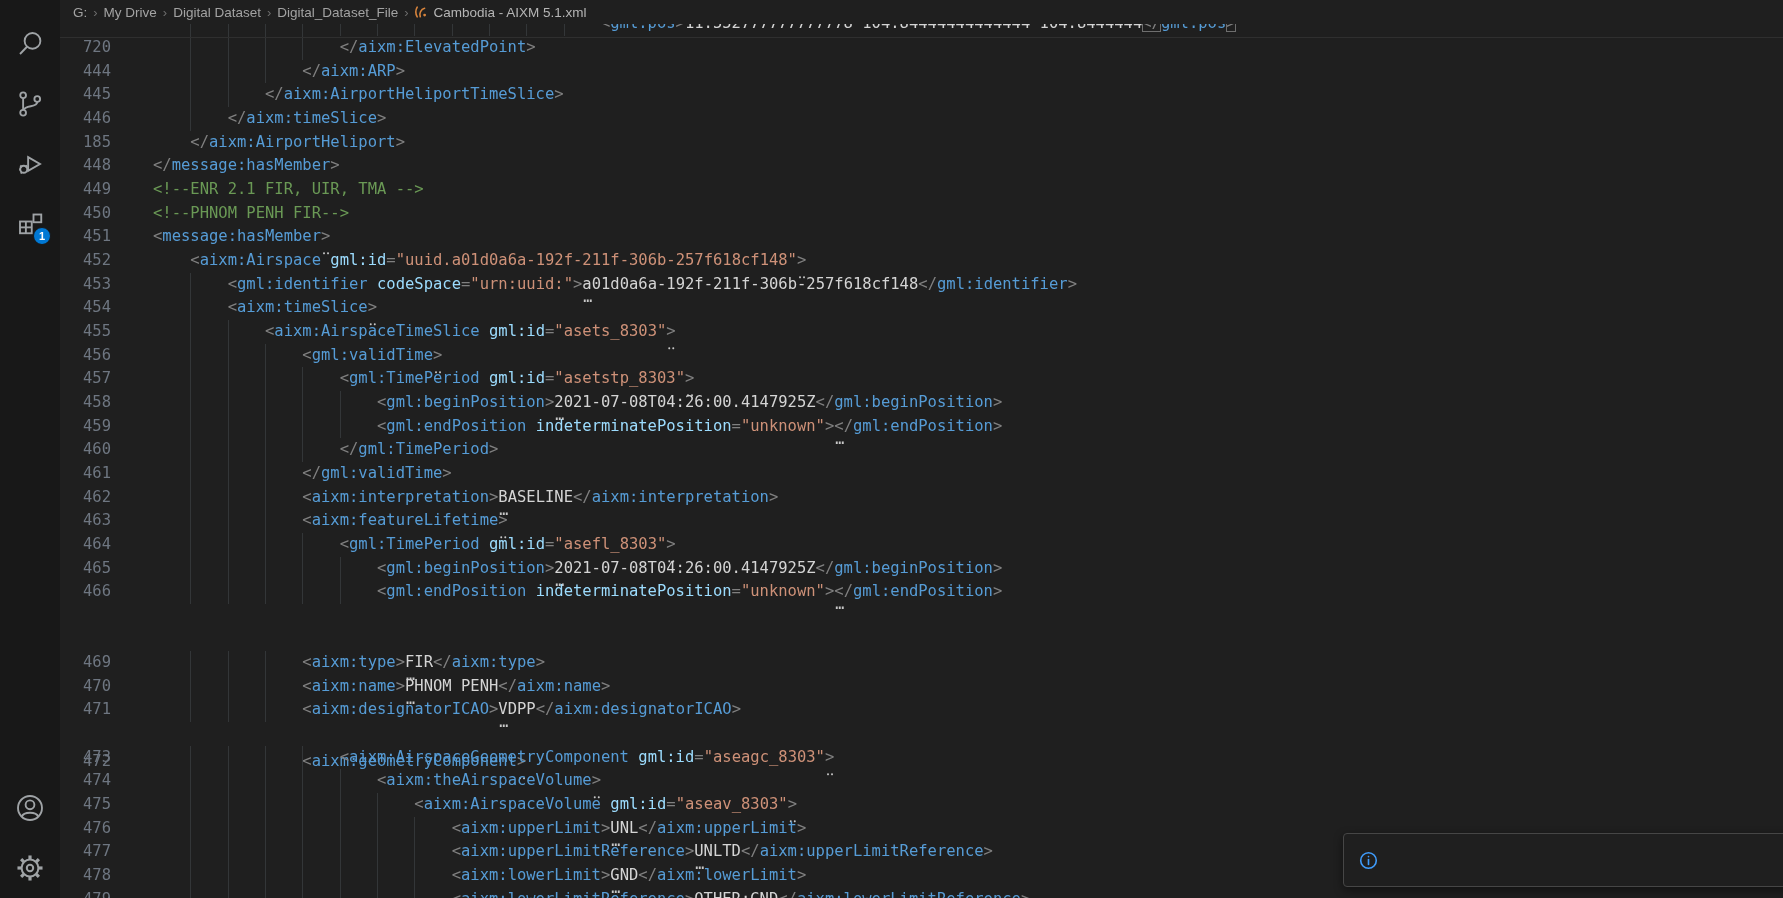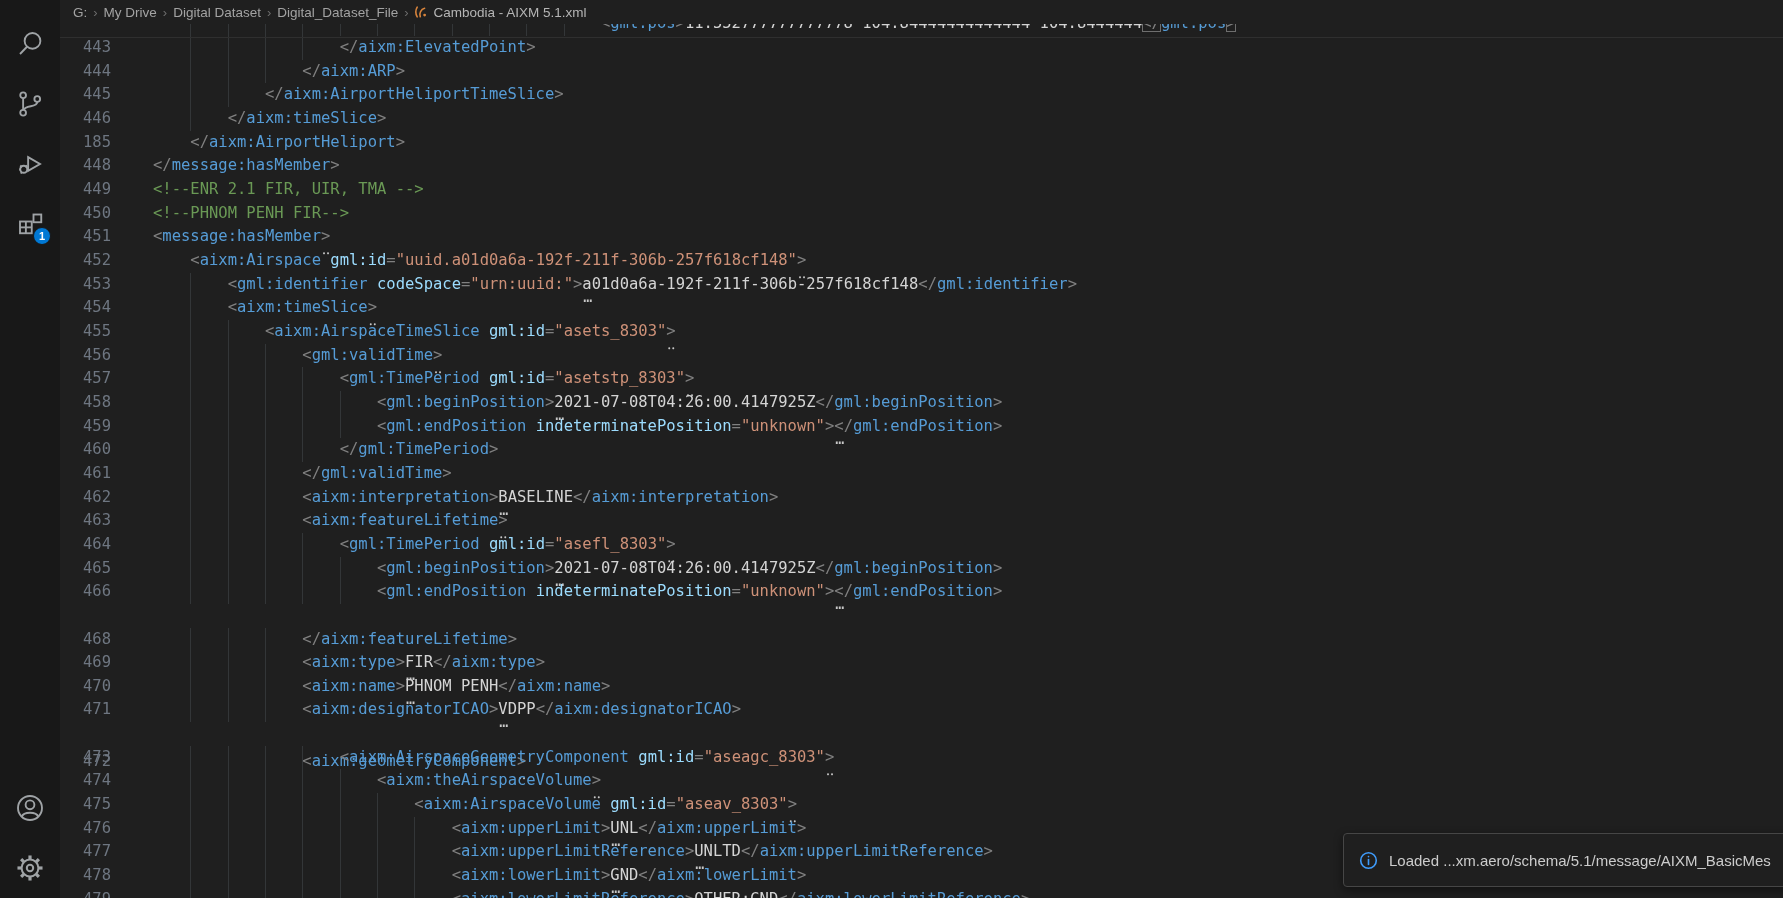--- a/index.html
+++ b/index.html
@@ -151,7 +151,7 @@
 <div id="sticky-border"></div>
 <div id="code-area">
     <div class="line" style="top: 12px;"><span class="num"></span><span class="code"><i class="guide" style="left: 4ch;"></i><i class="guide" style="left: 8ch;"></i><i class="guide" style="left: 12ch;"></i><i class="guide" style="left: 16ch;"></i><i class="guide" style="left: 20ch;"></i><i class="guide" style="left: 24ch;"></i><i class="guide" style="left: 28ch;"></i><i class="guide" style="left: 32ch;"></i><i class="guide" style="left: 36ch;"></i><i class="guide" style="left: 40ch;"></i><i class="guide" style="left: 44ch;"></i>                                                <span class="p">&lt;</span><span class="t">gml:pos</span><span class="p">&gt;</span><span class="x">11.552777777777778 104.84444444444444 104.8444444</span><span class="b">&lt;/</span><span class="t">gml:pos</span><span class="b">&gt;</span></span></div>
-    <div class="line" style="top: 36px;"><span class="num">443</span><span class="code"><i class="guide" style="left: 4ch;"></i><i class="guide" style="left: 8ch;"></i><i class="guide" style="left: 12ch;"></i><i class="guide" style="left: 16ch;"></i>                    <span class="p">&lt;/</span><span class="t">aixm:ElevatedPoint</span><span class="p">&gt;</span></span></div>
+    <div class="line" style="top: 36px;"><span class="num">720</span><span class="code"><i class="guide" style="left: 4ch;"></i><i class="guide" style="left: 8ch;"></i><i class="guide" style="left: 12ch;"></i><i class="guide" style="left: 16ch;"></i>                    <span class="p">&lt;/</span><span class="t">aixm:ElevatedPoint</span><span class="p">&gt;</span></span></div>
     <div class="line" style="top: 59.66px;"><span class="num">444</span><span class="code"><i class="guide" style="left: 4ch;"></i><i class="guide" style="left: 8ch;"></i><i class="guide" style="left: 12ch;"></i>                <span class="p">&lt;/</span><span class="t">aixm:ARP</span><span class="p">&gt;</span></span></div>
     <div class="line" style="top: 83.32px;"><span class="num">445</span><span class="code"><i class="guide" style="left: 4ch;"></i><i class="guide" style="left: 8ch;"></i>            <span class="p">&lt;/</span><span class="t">aixm:AirportHeliportTimeSlice</span><span class="p">&gt;</span></span></div>
     <div class="line" style="top: 106.98px;"><span class="num">446</span><span class="code"><i class="guide" style="left: 4ch;"></i>        <span class="p">&lt;/</span><span class="t">aixm:timeSlice</span><span class="p">&gt;</span></span></div>

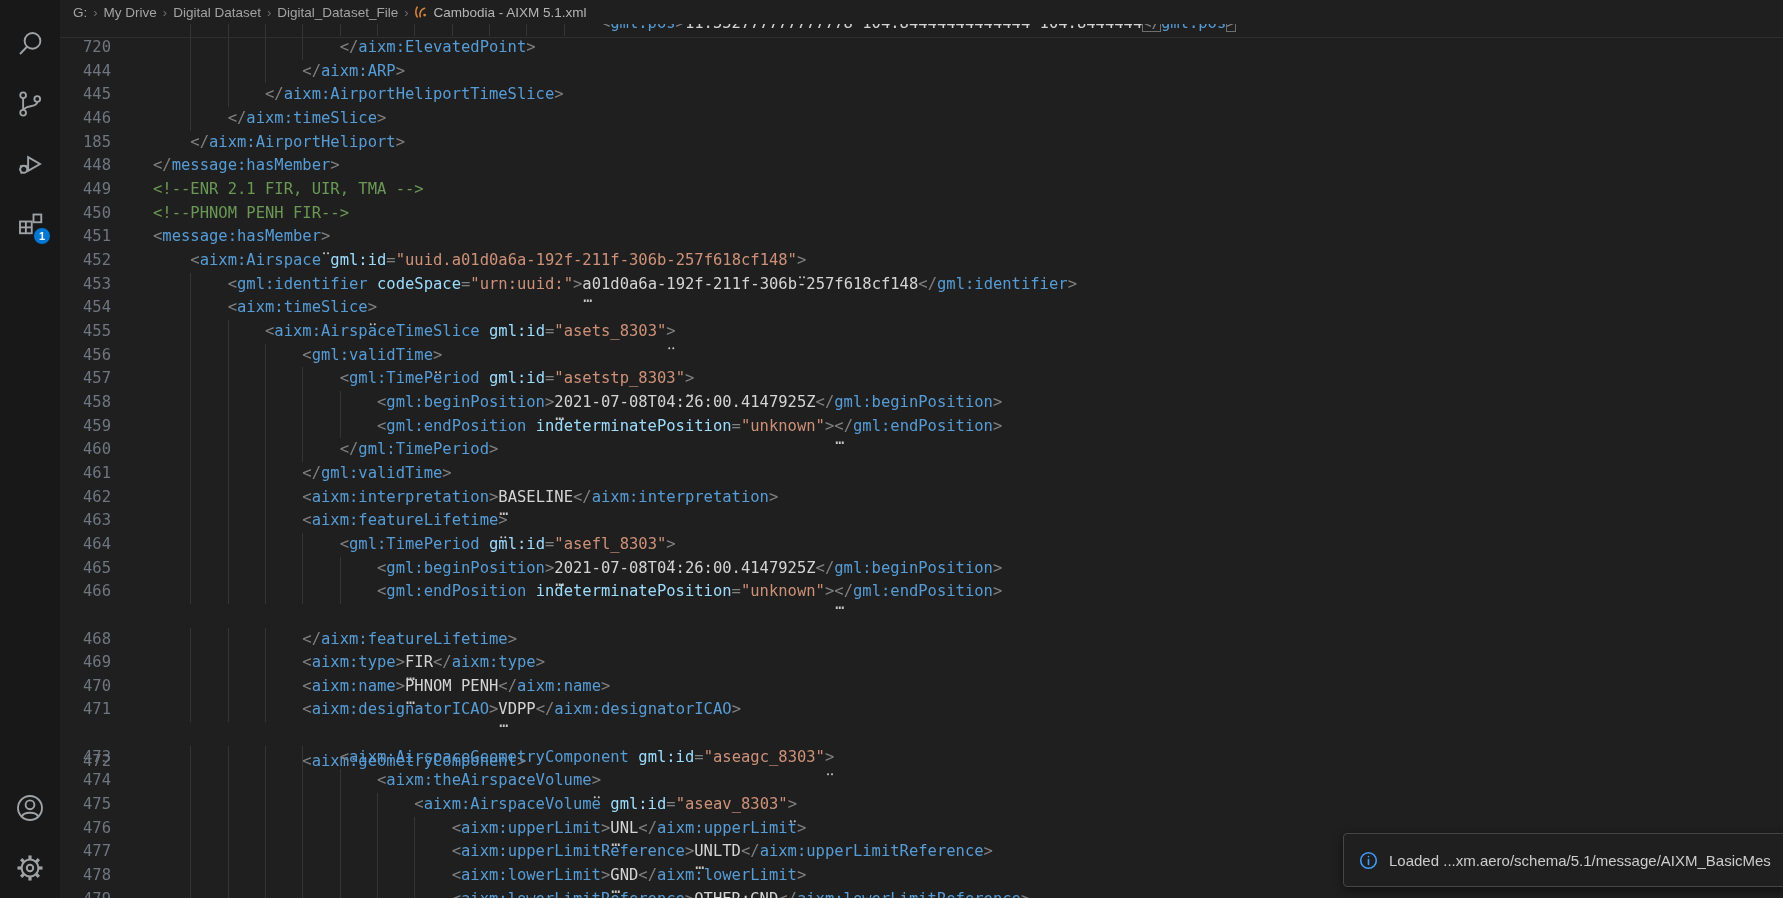--- a/index.html
+++ b/index.html
@@ -175,7 +175,6 @@
     <div class="line" style="top: 532.86px;"><span class="num">464</span><span class="code"><i class="guide" style="left: 4ch;"></i><i class="guide" style="left: 8ch;"></i><i class="guide" style="left: 12ch;"></i><i class="guide" style="left: 16ch;"></i>                    <span class="p">&lt;</span><span class="t">gml:TimePeriod</span><span class="x"> </span><span class="a">gml:id</span><span class="p">=</span><span class="q">"asefl_8303"</span><span class="p d" data-d="‥">&gt;</span></span></div>
     <div class="line" style="top: 556.52px;"><span class="num">465</span><span class="code"><i class="guide" style="left: 4ch;"></i><i class="guide" style="left: 8ch;"></i><i class="guide" style="left: 12ch;"></i><i class="guide" style="left: 16ch;"></i><i class="guide" style="left: 20ch;"></i>                        <span class="p">&lt;</span><span class="t">gml:beginPosition</span><span class="p">&gt;</span><span class="x d" data-d="…">2021-07-08T04:26:00.4147925Z</span><span class="p">&lt;/</span><span class="t">gml:beginPosition</span><span class="p">&gt;</span></span></div>
     <div class="line" style="top: 580.18px;"><span class="num">466</span><span class="code"><i class="guide" style="left: 4ch;"></i><i class="guide" style="left: 8ch;"></i><i class="guide" style="left: 12ch;"></i><i class="guide" style="left: 16ch;"></i><i class="guide" style="left: 20ch;"></i>                        <span class="p">&lt;</span><span class="t">gml:endPosition</span><span class="x"> </span><span class="a">indeterminatePosition</span><span class="p">=</span><span class="q">"unknown"</span><span class="p">&gt;</span><span class="p d" data-d="…">&lt;/</span><span class="t">gml:endPosition</span><span class="p">&gt;</span></span></div>
-    <div class="line" style="top: 627.5px;"><span class="num">468</span><span class="code"><i class="guide" style="left: 4ch;"></i><i class="guide" style="left: 8ch;"></i><i class="guide" style="left: 12ch;"></i>                <span class="p">&lt;/</span><span class="t">aixm:featureLifetime</span><span class="p">&gt;</span></span></div>
     <div class="line" style="top: 651.16px;"><span class="num">469</span><span class="code"><i class="guide" style="left: 4ch;"></i><i class="guide" style="left: 8ch;"></i><i class="guide" style="left: 12ch;"></i>                <span class="p">&lt;</span><span class="t">aixm:type</span><span class="p">&gt;</span><span class="x d" data-d="…">FIR</span><span class="p">&lt;/</span><span class="t">aixm:type</span><span class="p">&gt;</span></span></div>
     <div class="line" style="top: 674.82px;"><span class="num">470</span><span class="code"><i class="guide" style="left: 4ch;"></i><i class="guide" style="left: 8ch;"></i><i class="guide" style="left: 12ch;"></i>                <span class="p">&lt;</span><span class="t">aixm:name</span><span class="p">&gt;</span><span class="x d" data-d="…">PHNOM PENH</span><span class="p">&lt;/</span><span class="t">aixm:name</span><span class="p">&gt;</span></span></div>
     <div class="line" style="top: 698.48px;"><span class="num">471</span><span class="code"><i class="guide" style="left: 4ch;"></i><i class="guide" style="left: 8ch;"></i><i class="guide" style="left: 12ch;"></i>                <span class="p">&lt;</span><span class="t">aixm:designatorICAO</span><span class="p">&gt;</span><span class="x d" data-d="…">VDPP</span><span class="p">&lt;/</span><span class="t">aixm:designatorICAO</span><span class="p">&gt;</span></span></div>

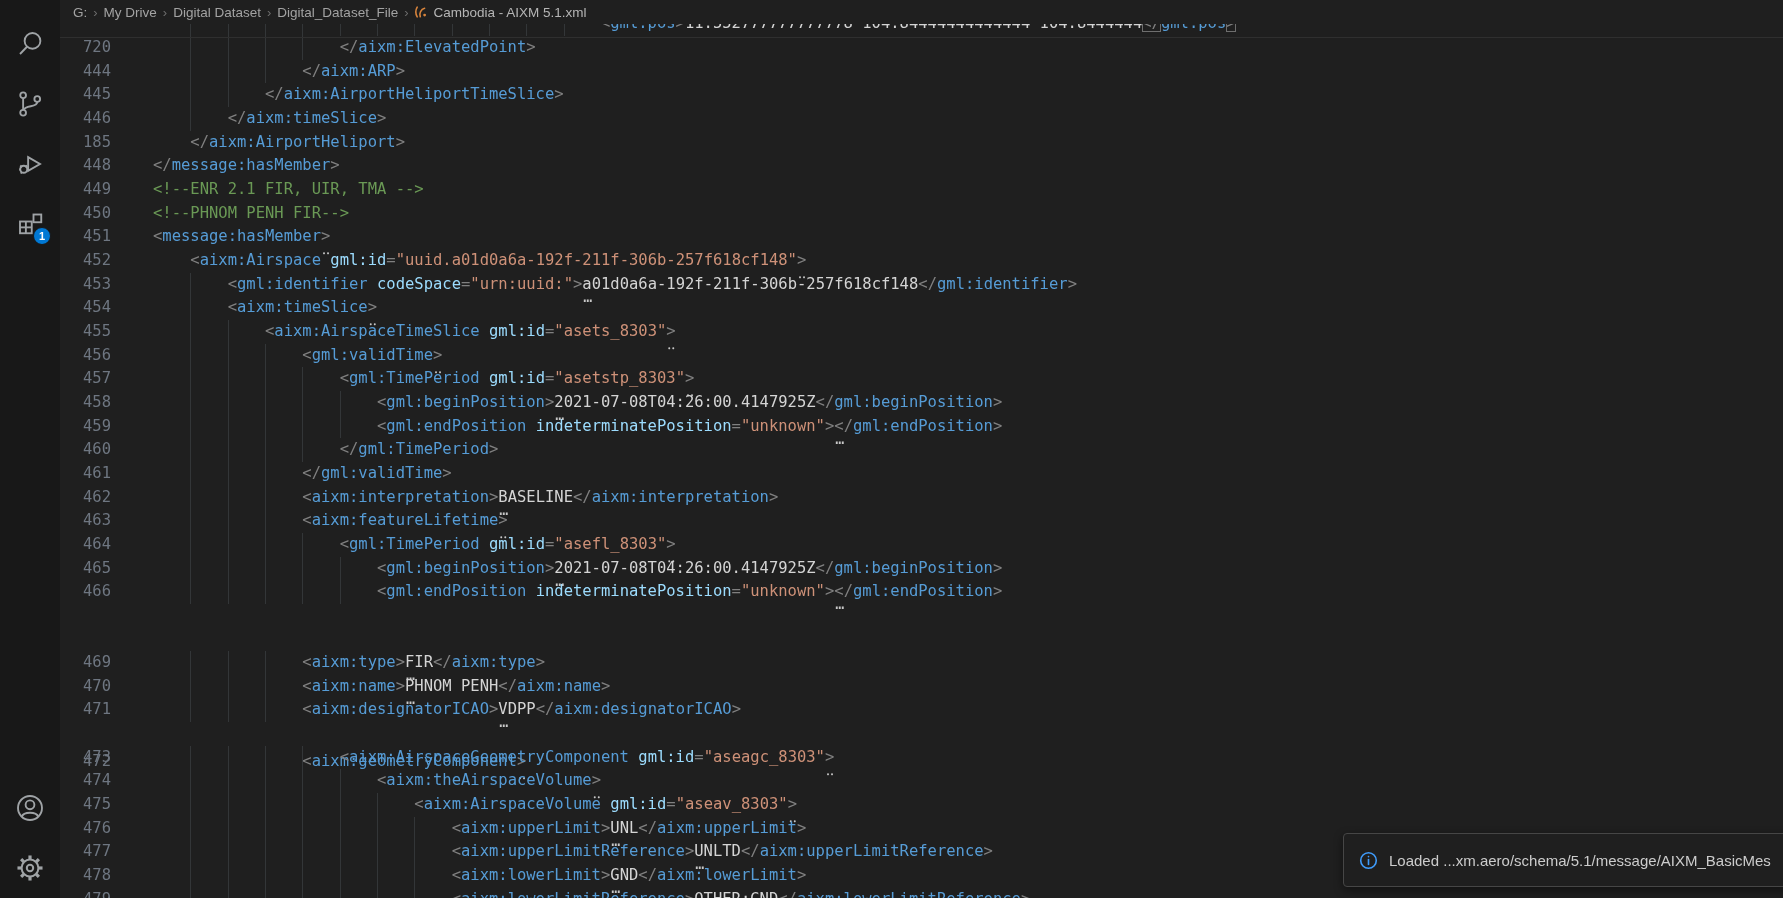--- a/index.html
+++ b/index.html
@@ -194,7 +194,6 @@
     <line x1="10" y1="9" x2="10" y2="14.2"></line>
     <line x1="10" y1="5.8" x2="10" y2="6"></line>
   </svg>
-  <span>Loaded ...xm.aero/schema/5.1/message/AIXM_BasicMes</span>
 </div>
 
 </body></html>

